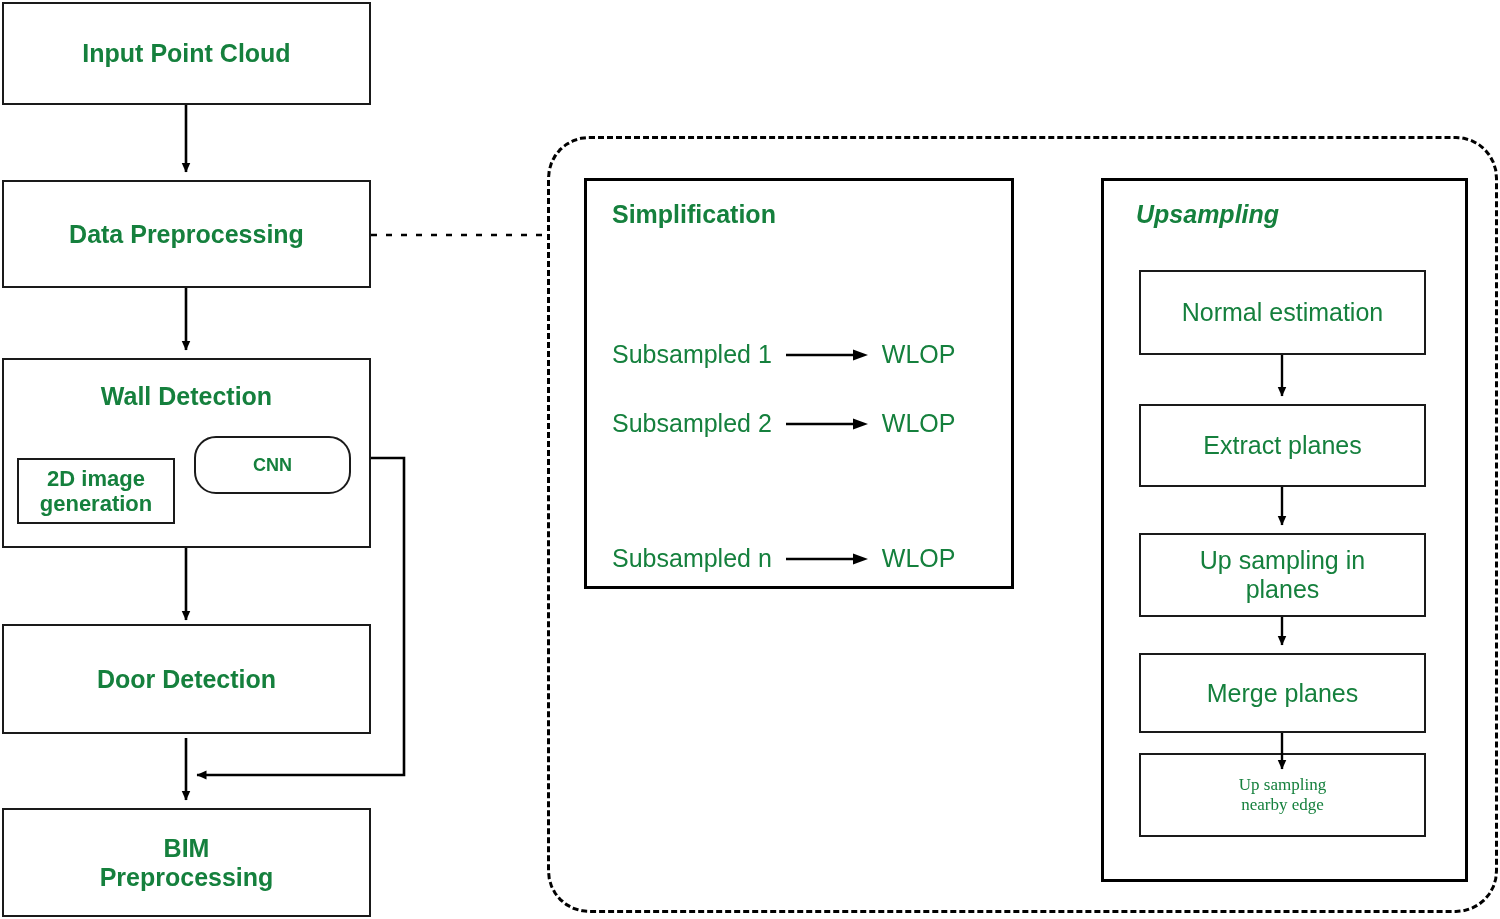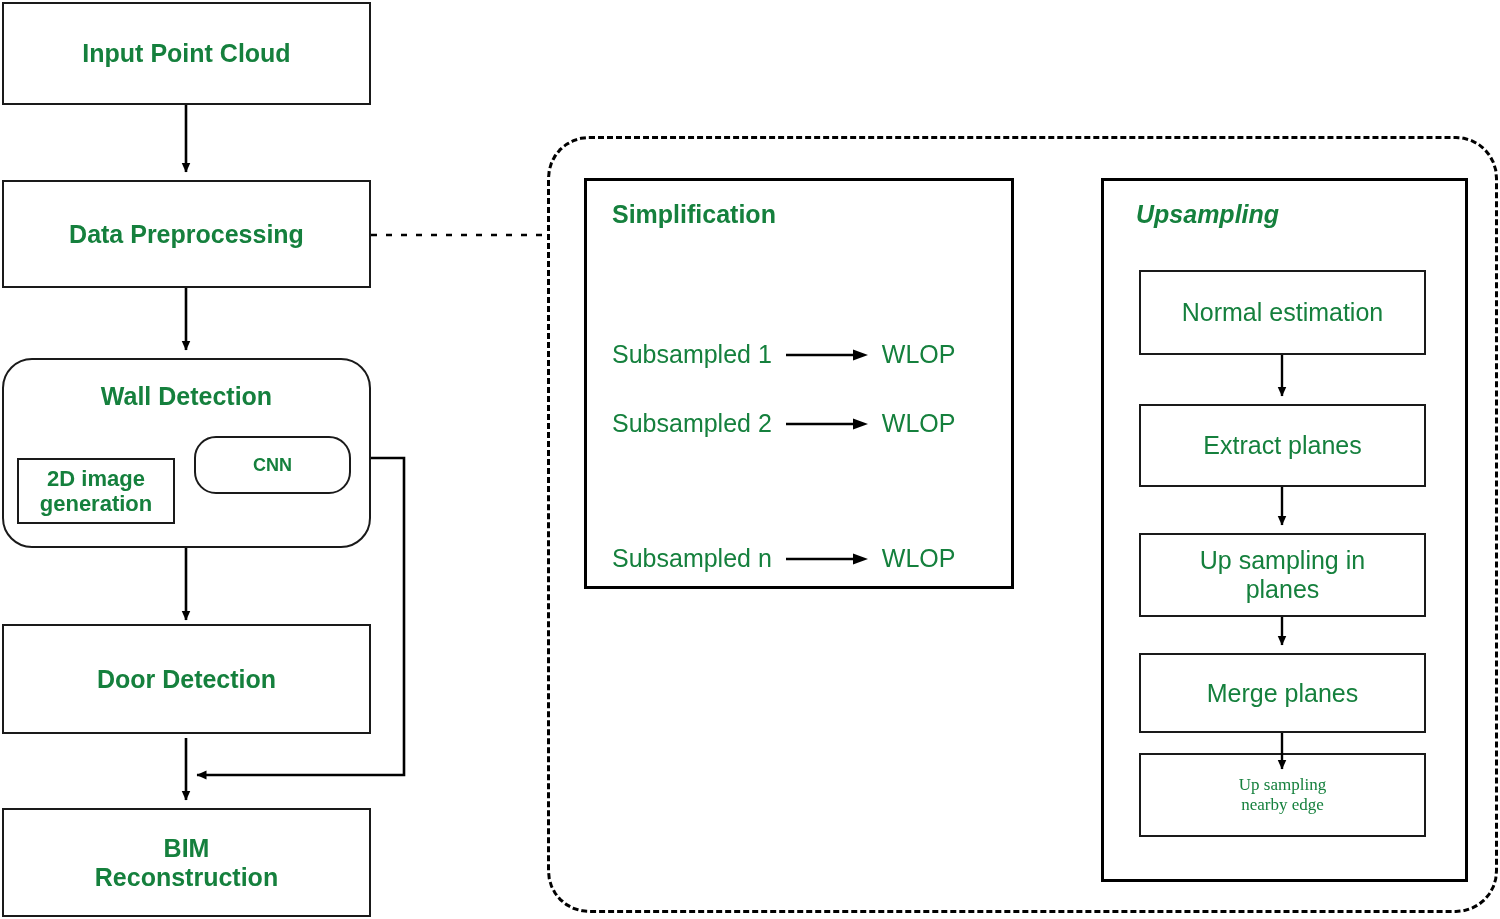--- a/index.html
+++ b/index.html
@@ -80,7 +80,7 @@
   </div>
 
   <div class="node bold" style="left:2px; top:358px; width:369px; height:190px; font-size:25px;
-              align-items:flex-start; padding-top:22px;border-radius:30px;">
+              align-items:flex-start; padding-top:22px;">
     <span class="node-label">Wall Detection</span>
   </div>
 

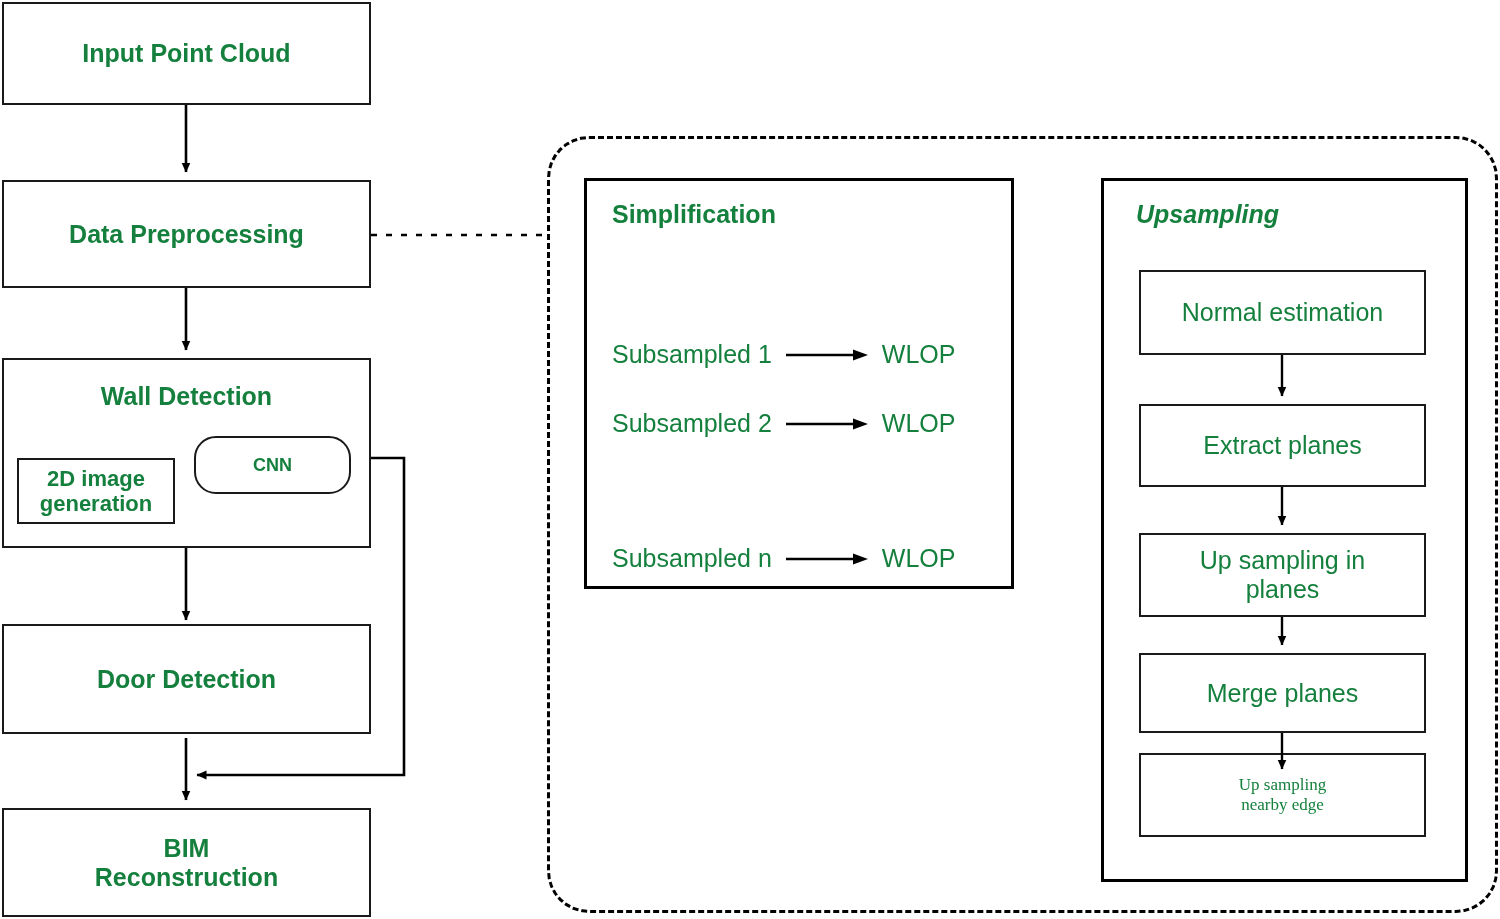--- a/index.html
+++ b/index.html
@@ -99,7 +99,7 @@
 
   <div class="node bold" style="left:2px; top:808px; width:369px; height:109px; font-size:25px;">
     <span class="node-label">BIM
-Reconstruction</span>
+Preprocessing</span>
   </div>
 
   <div class="dashed-container" style="left:547px; top:136px; width:951px; height:777px;"></div>

